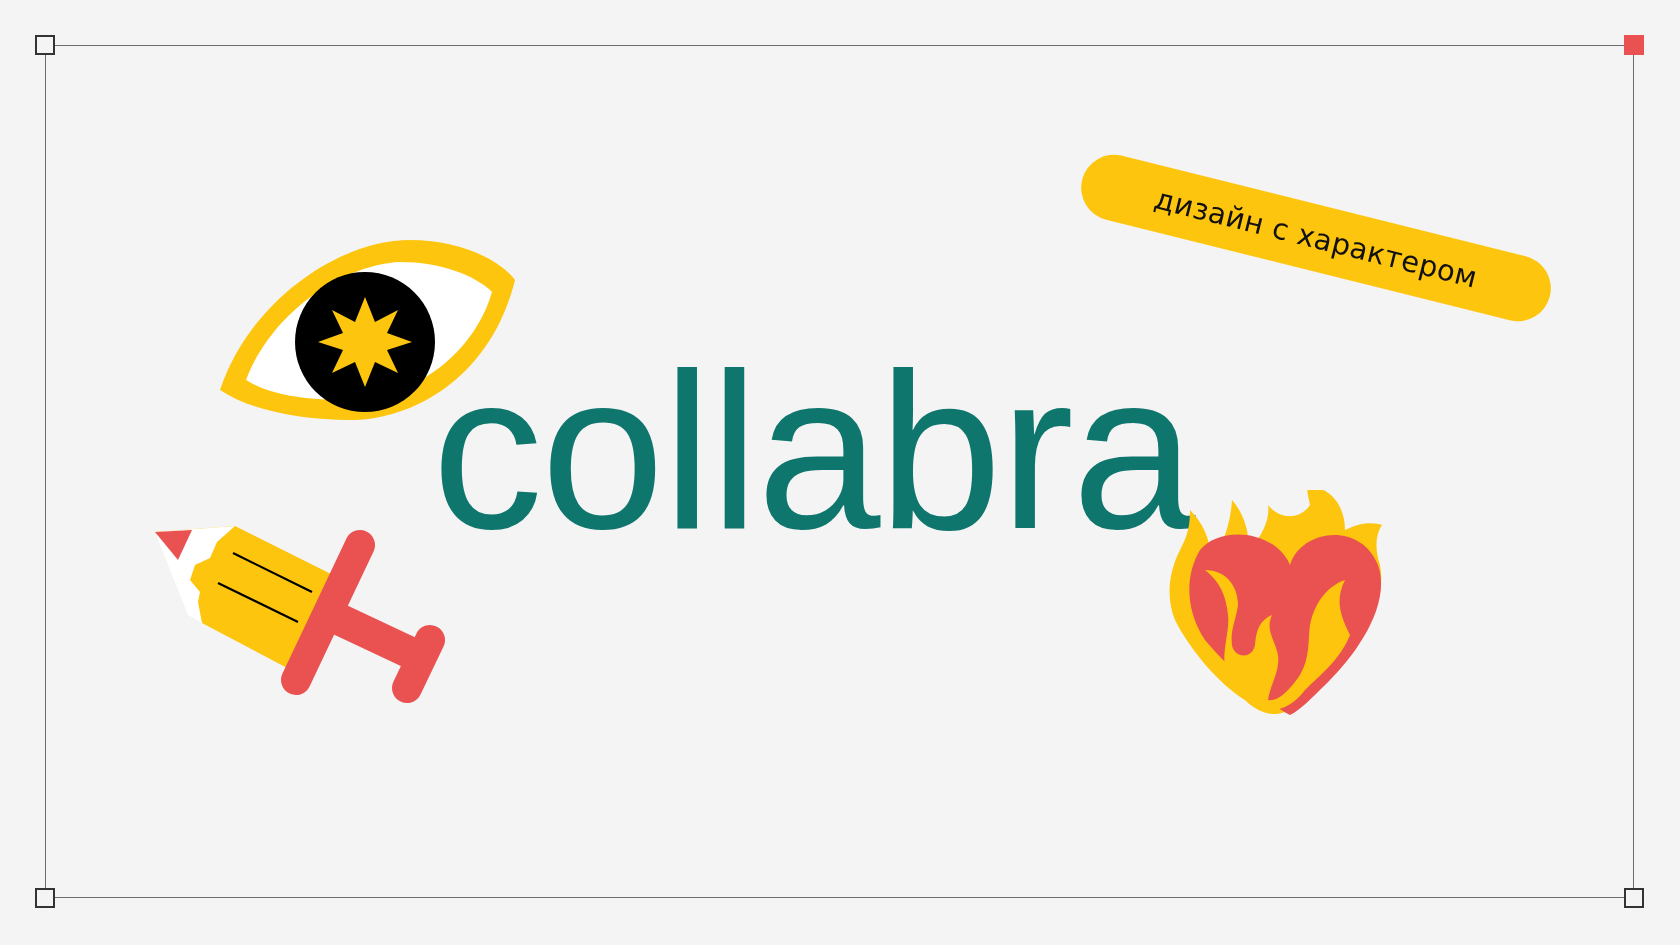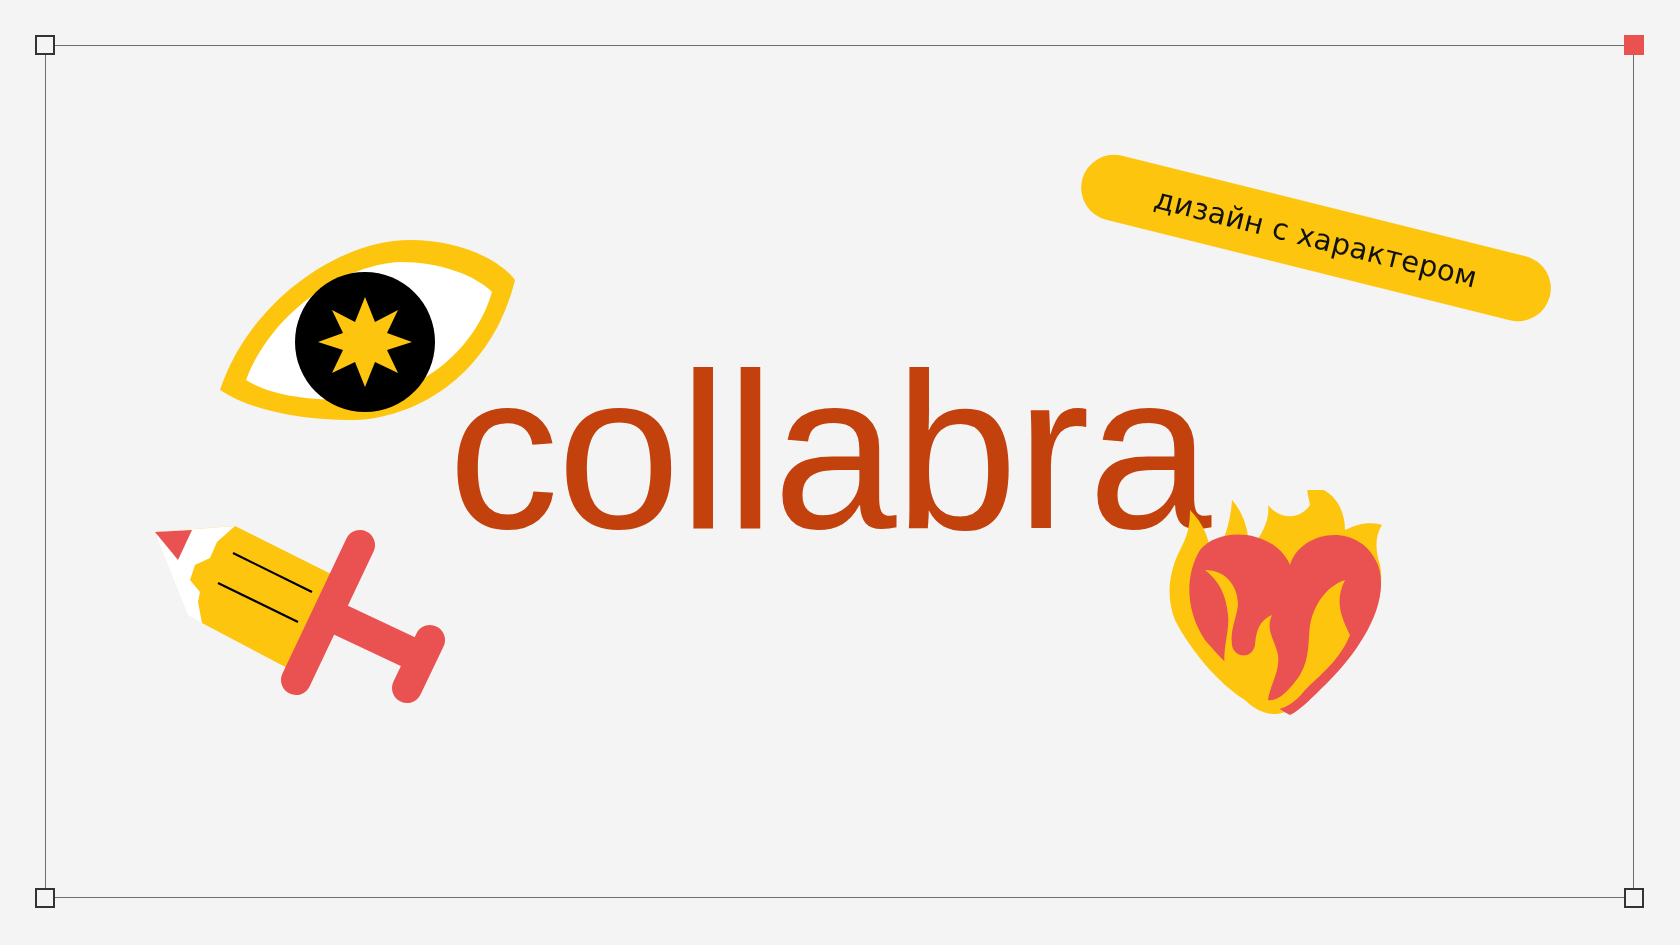--- a/index.html
+++ b/index.html
@@ -50,11 +50,11 @@
 
     .logo {
       position: absolute;
-      left: 448px; top: 340px;
+      left: 432px; top: 340px;
       font-family: "Liberation Sans", sans-serif;
       font-size: 222px;
       line-height: 1;
-      color: #c2410c;
+      color: #0f766e;
       letter-spacing: -2px;
       white-space: nowrap;
     }

